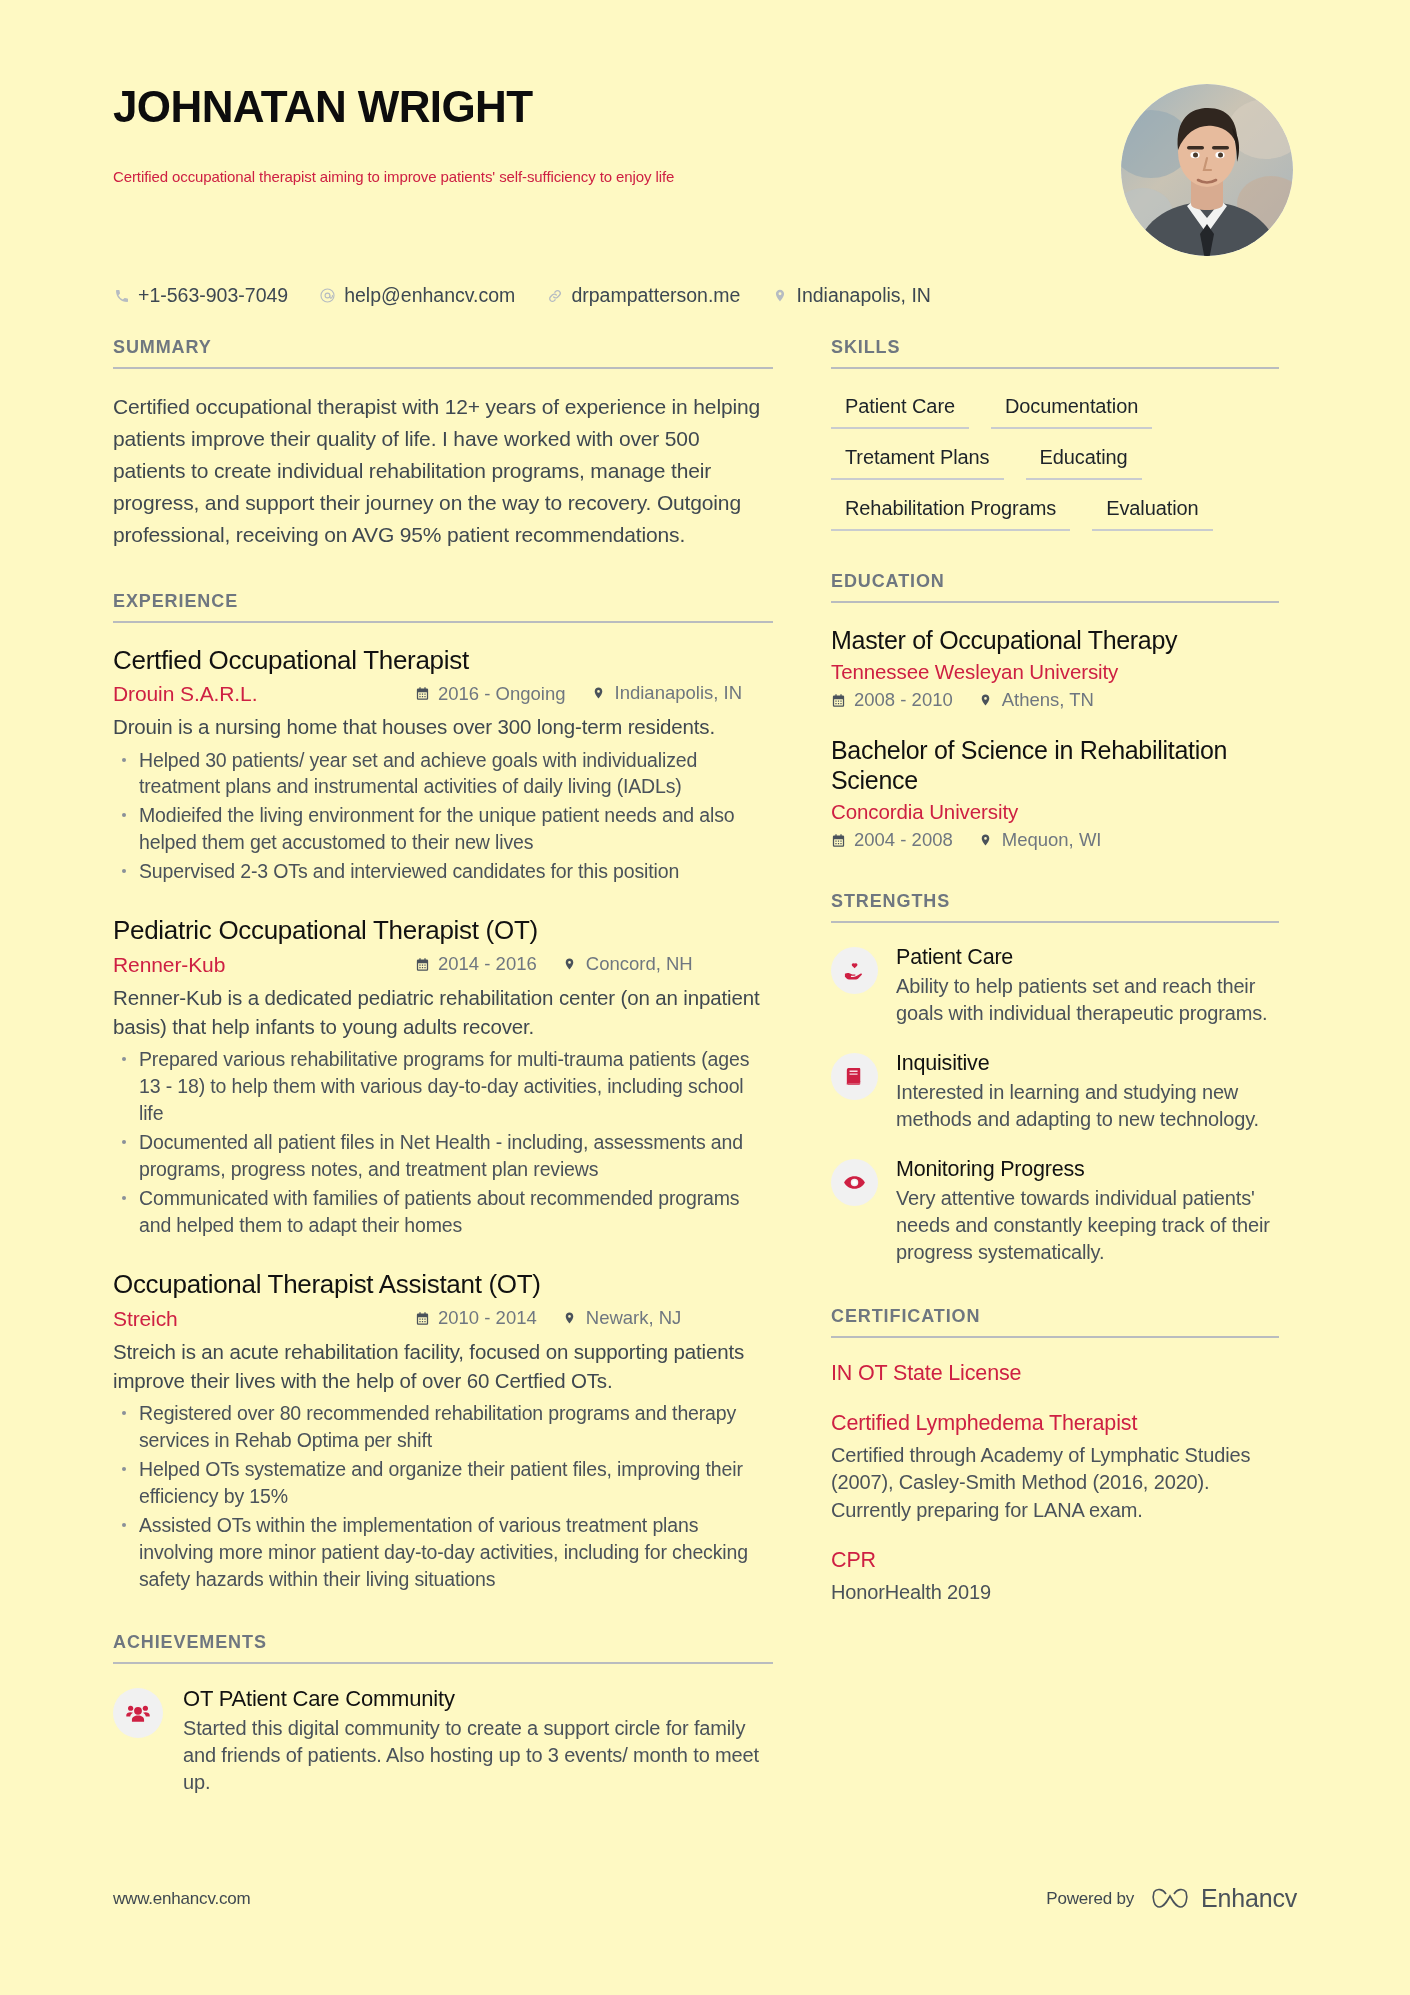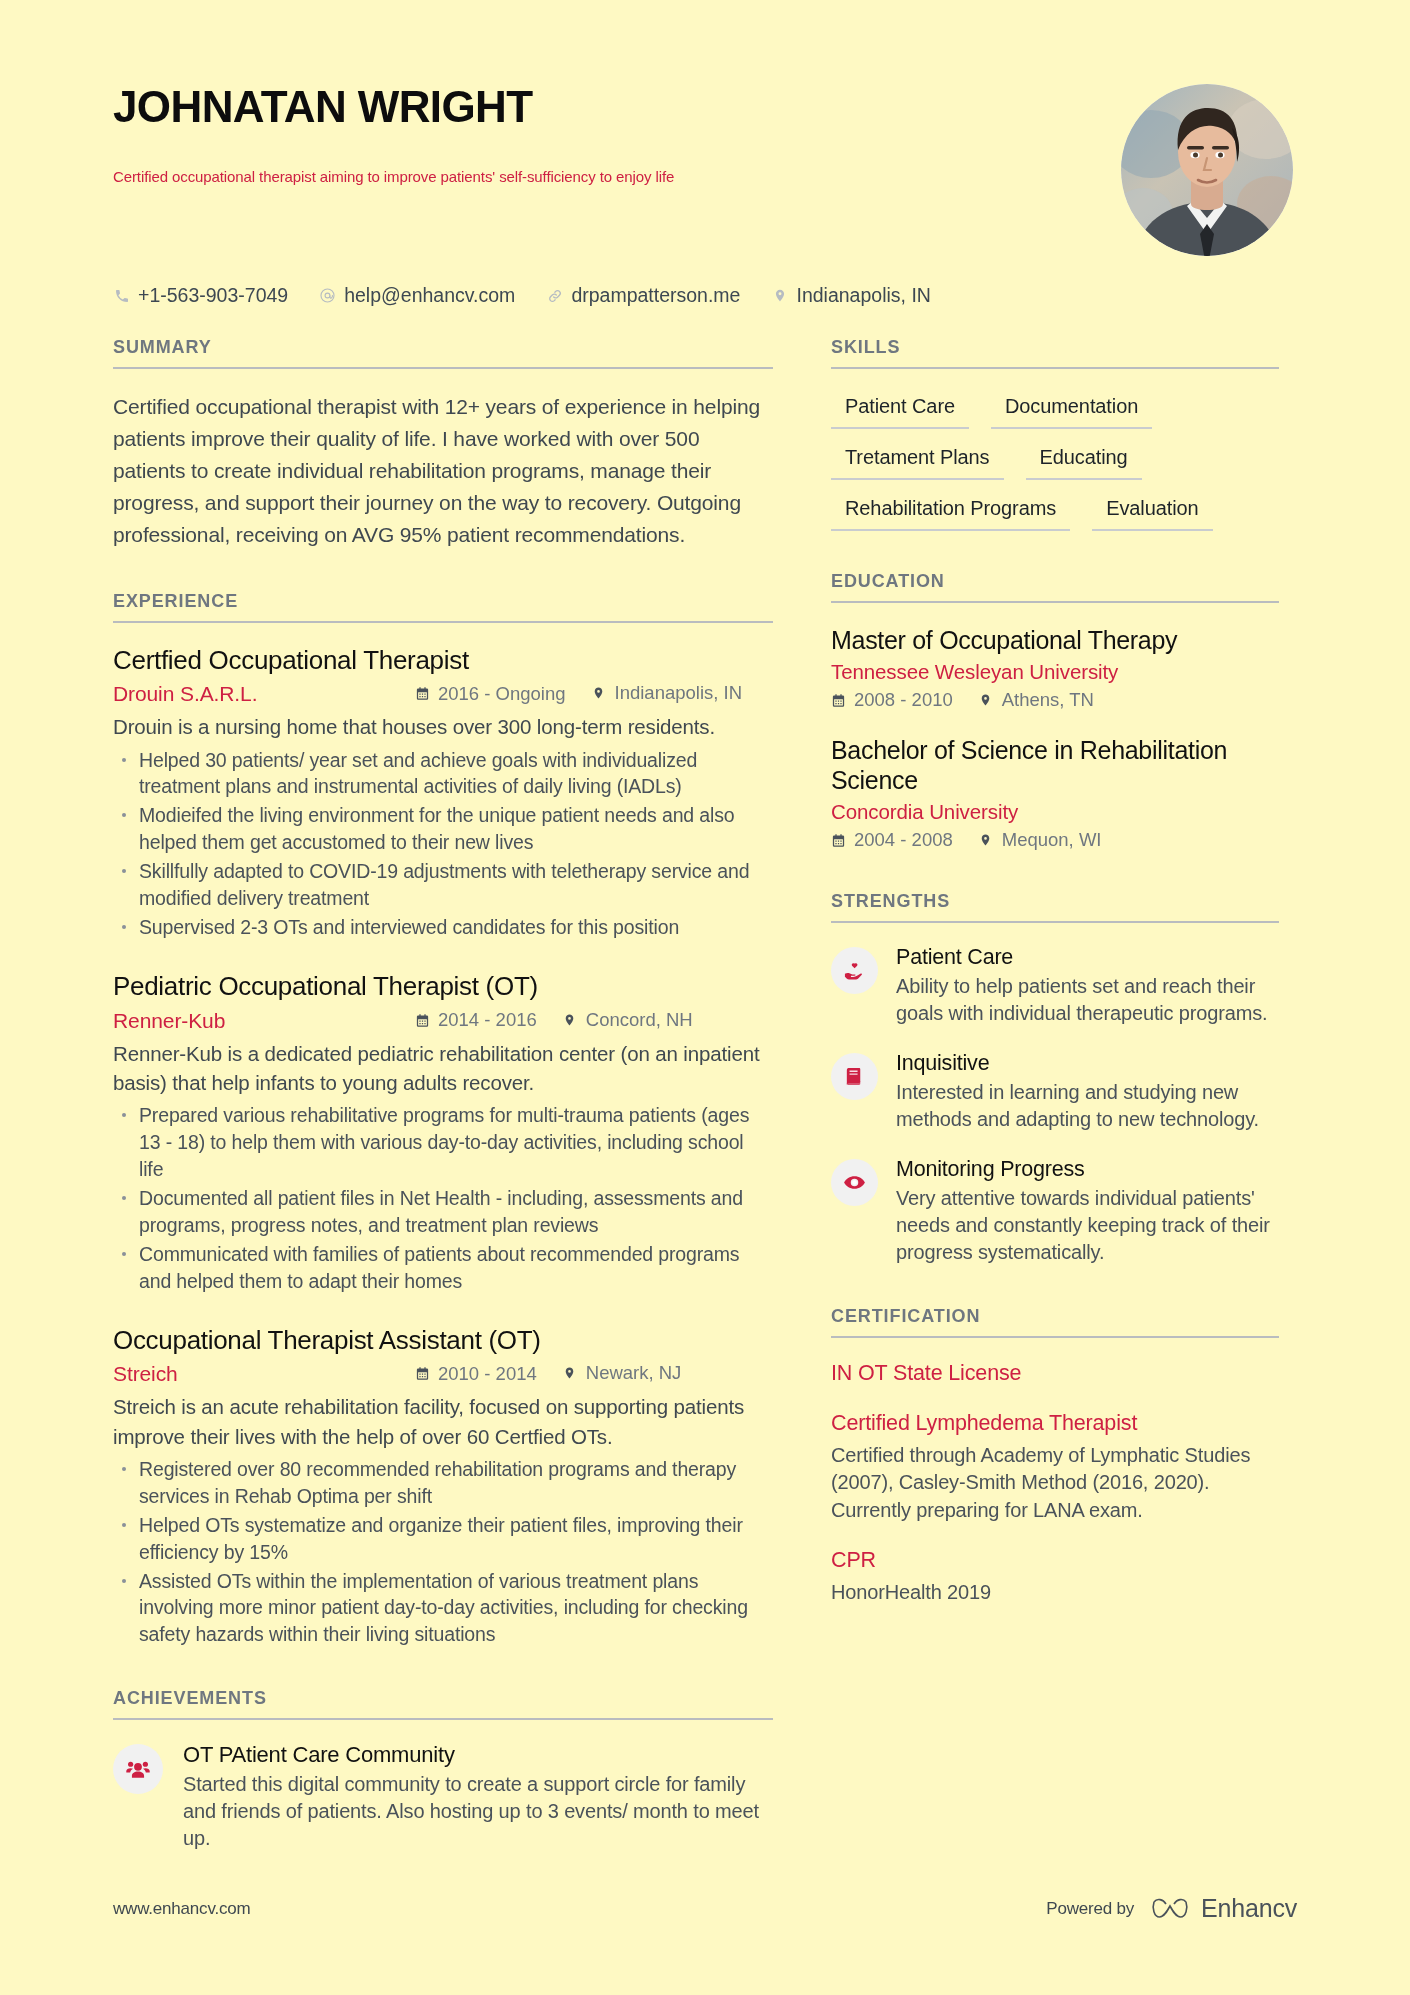--- a/index.html
+++ b/index.html
@@ -435,7 +435,6 @@
           <ul class="bullets">
             <li>Helped 30 patients/ year set and achieve goals with individualized treatment plans and instrumental activities of daily living (IADLs)</li>
             <li>Modieifed the living environment for the unique patient needs and also helped them get accustomed to their new lives</li>
-            <li>Skillfully adapted to COVID-19 adjustments with teletherapy service and modified delivery treatment</li>
             <li>Supervised 2-3 OTs and interviewed candidates for this position</li>
           </ul>
         </div>

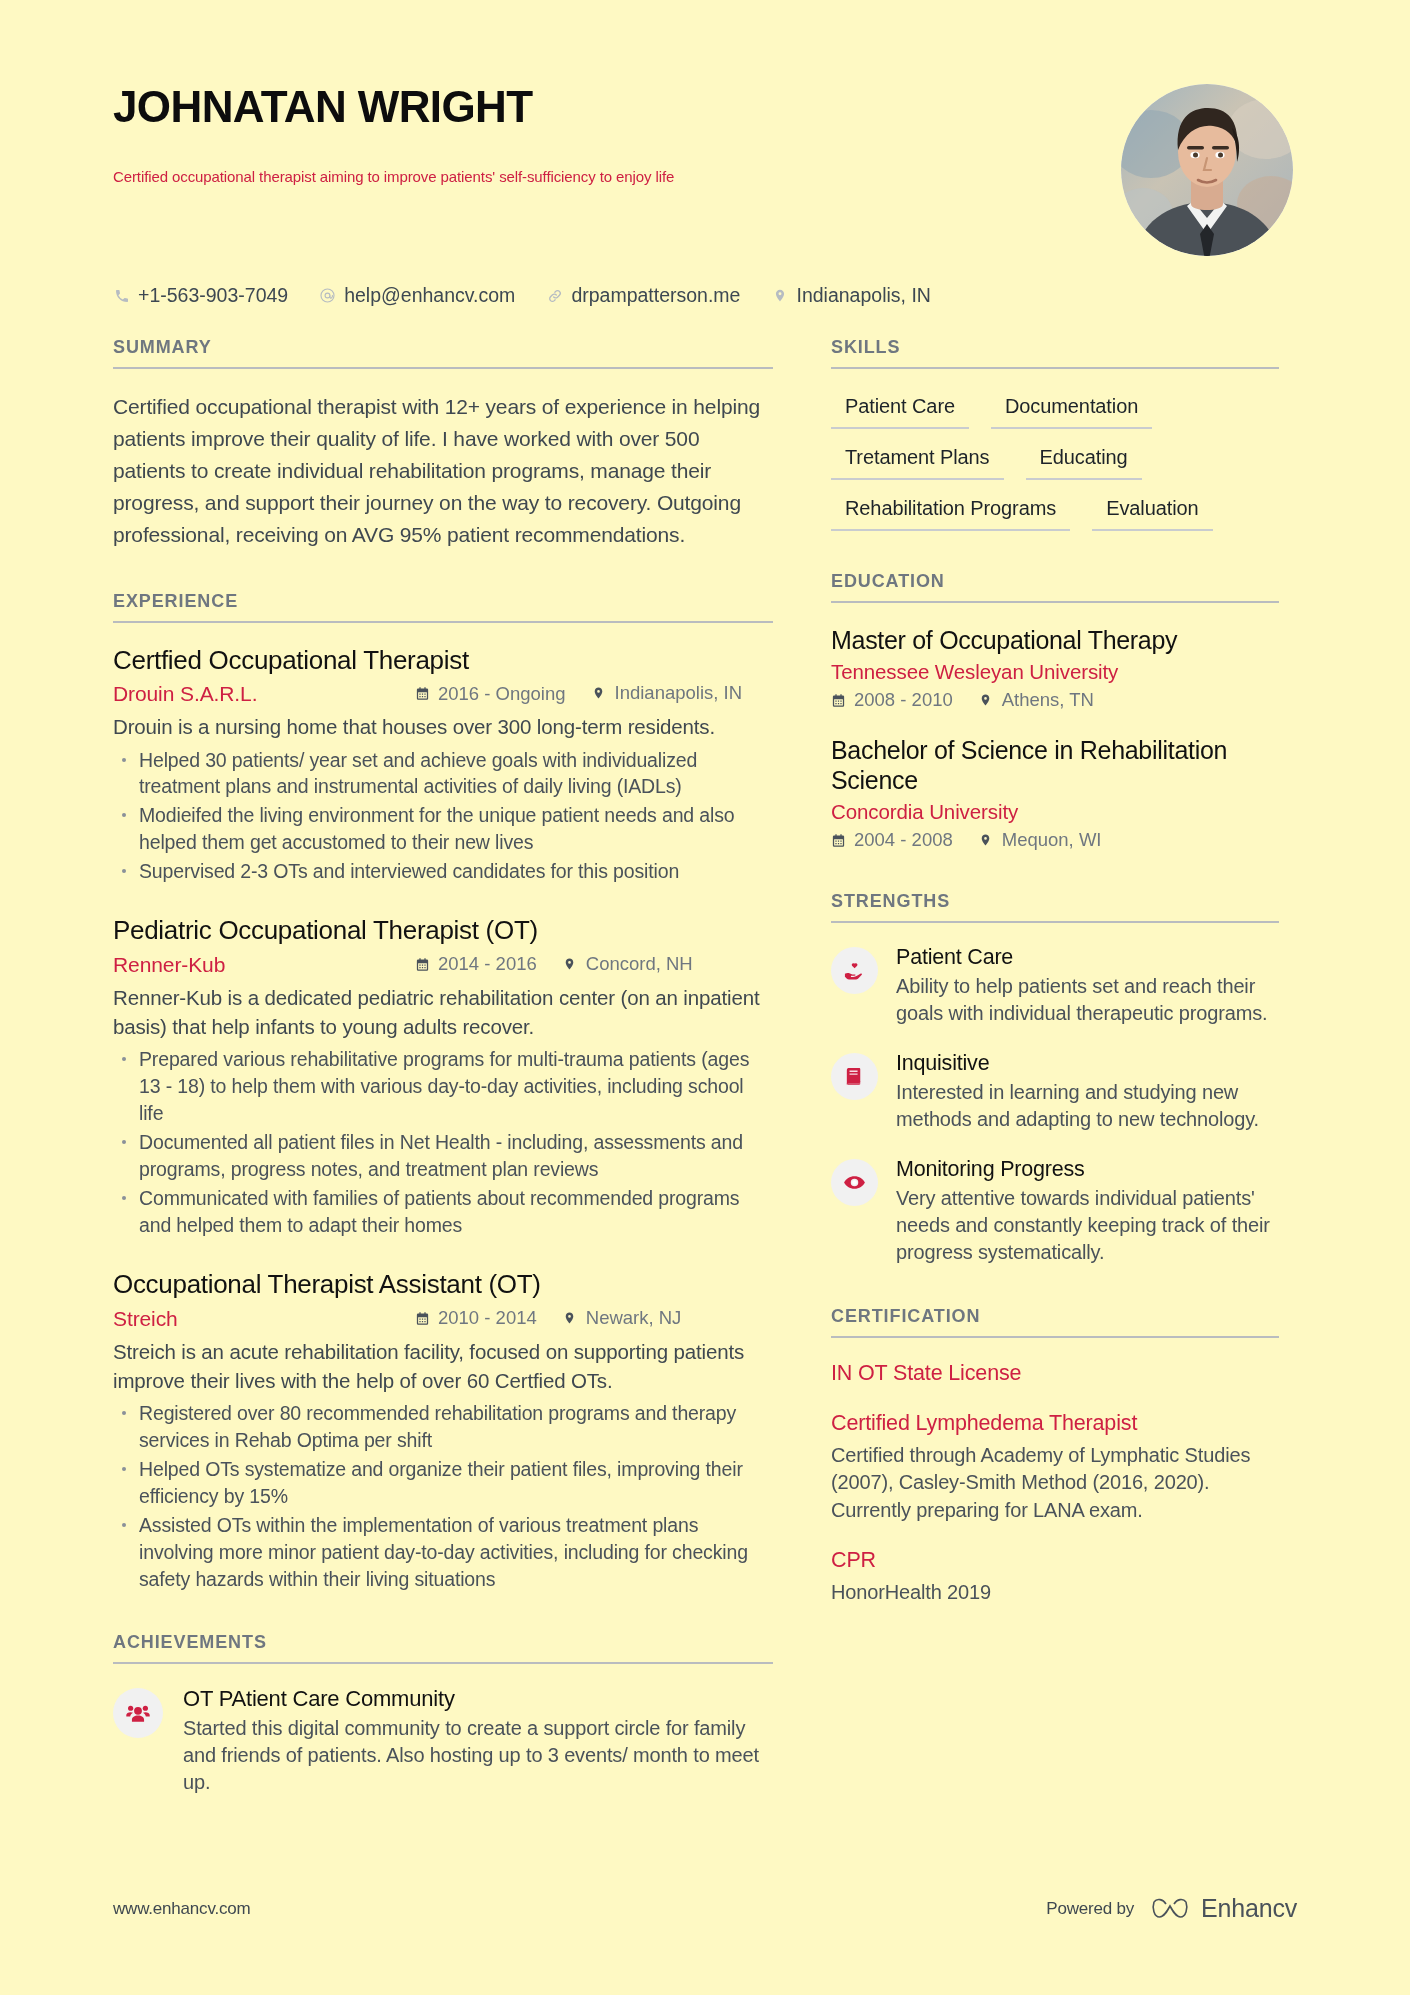--- a/index.html
+++ b/index.html
@@ -272,7 +272,7 @@
     position: absolute;
     left: 113px;
     right: 113px;
-    bottom: 72px;
+    bottom: 82px;
     display: flex;
     align-items: center;
     justify-content: space-between;

